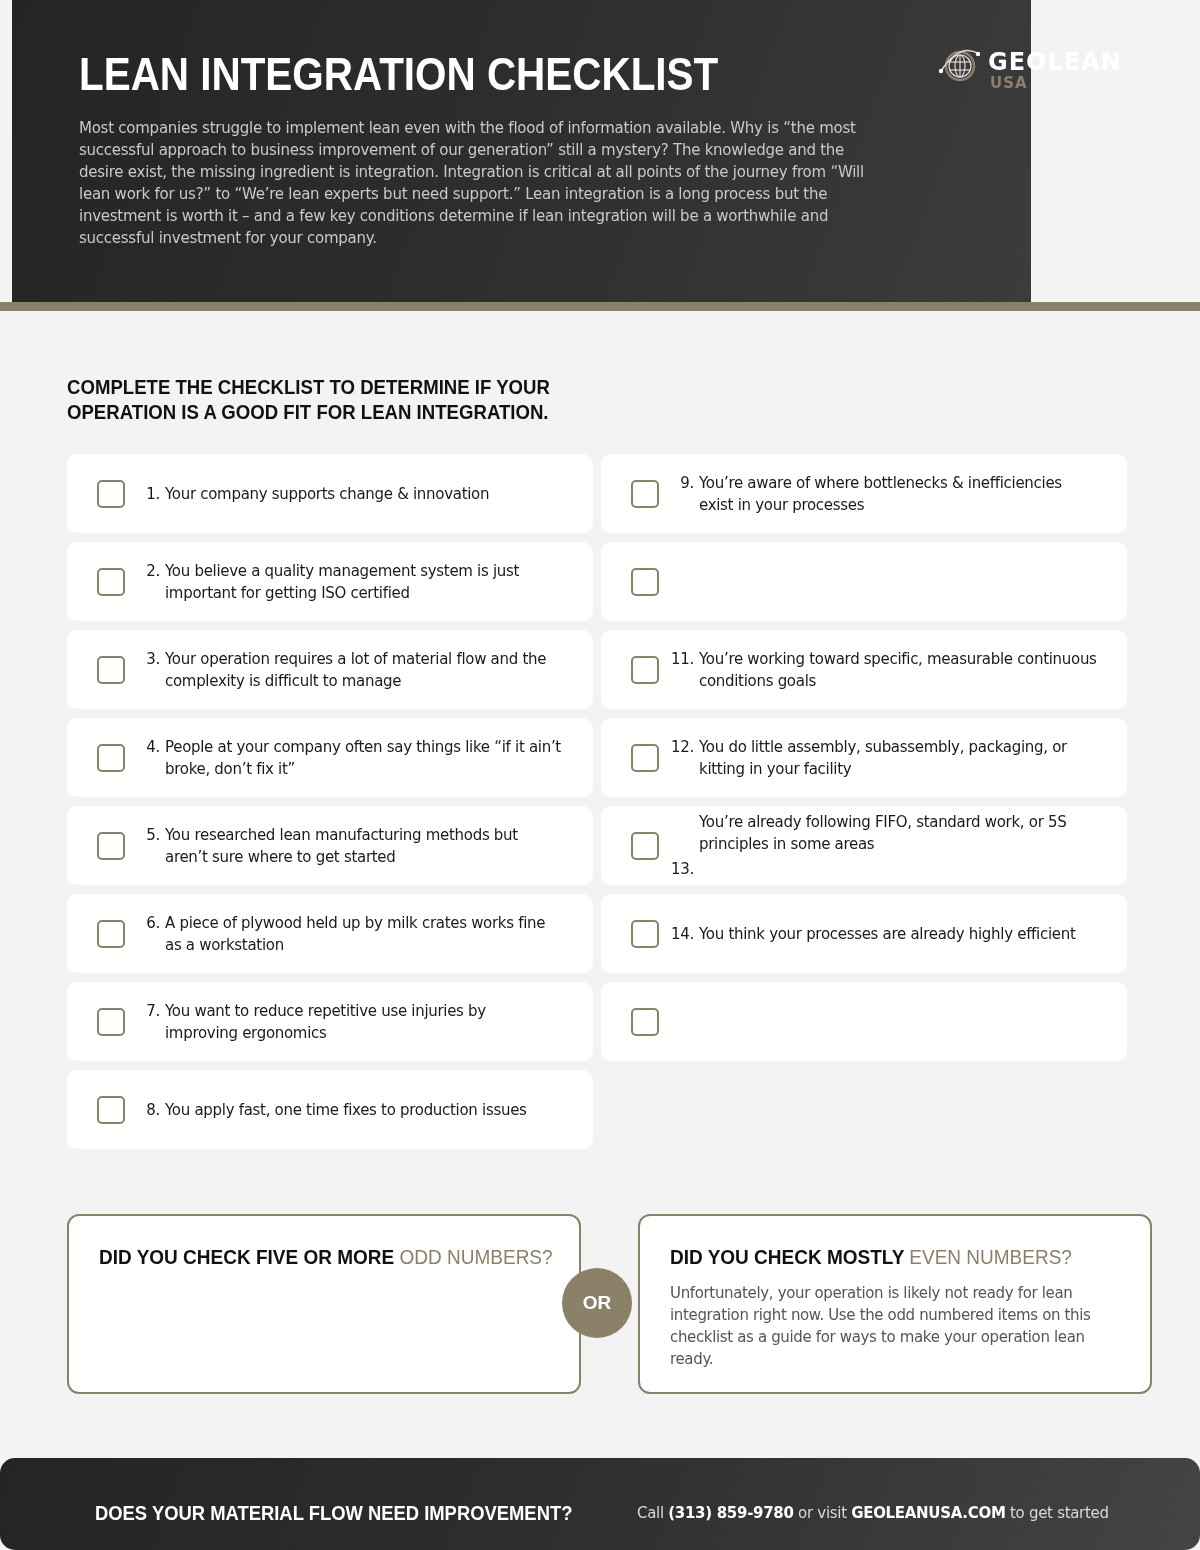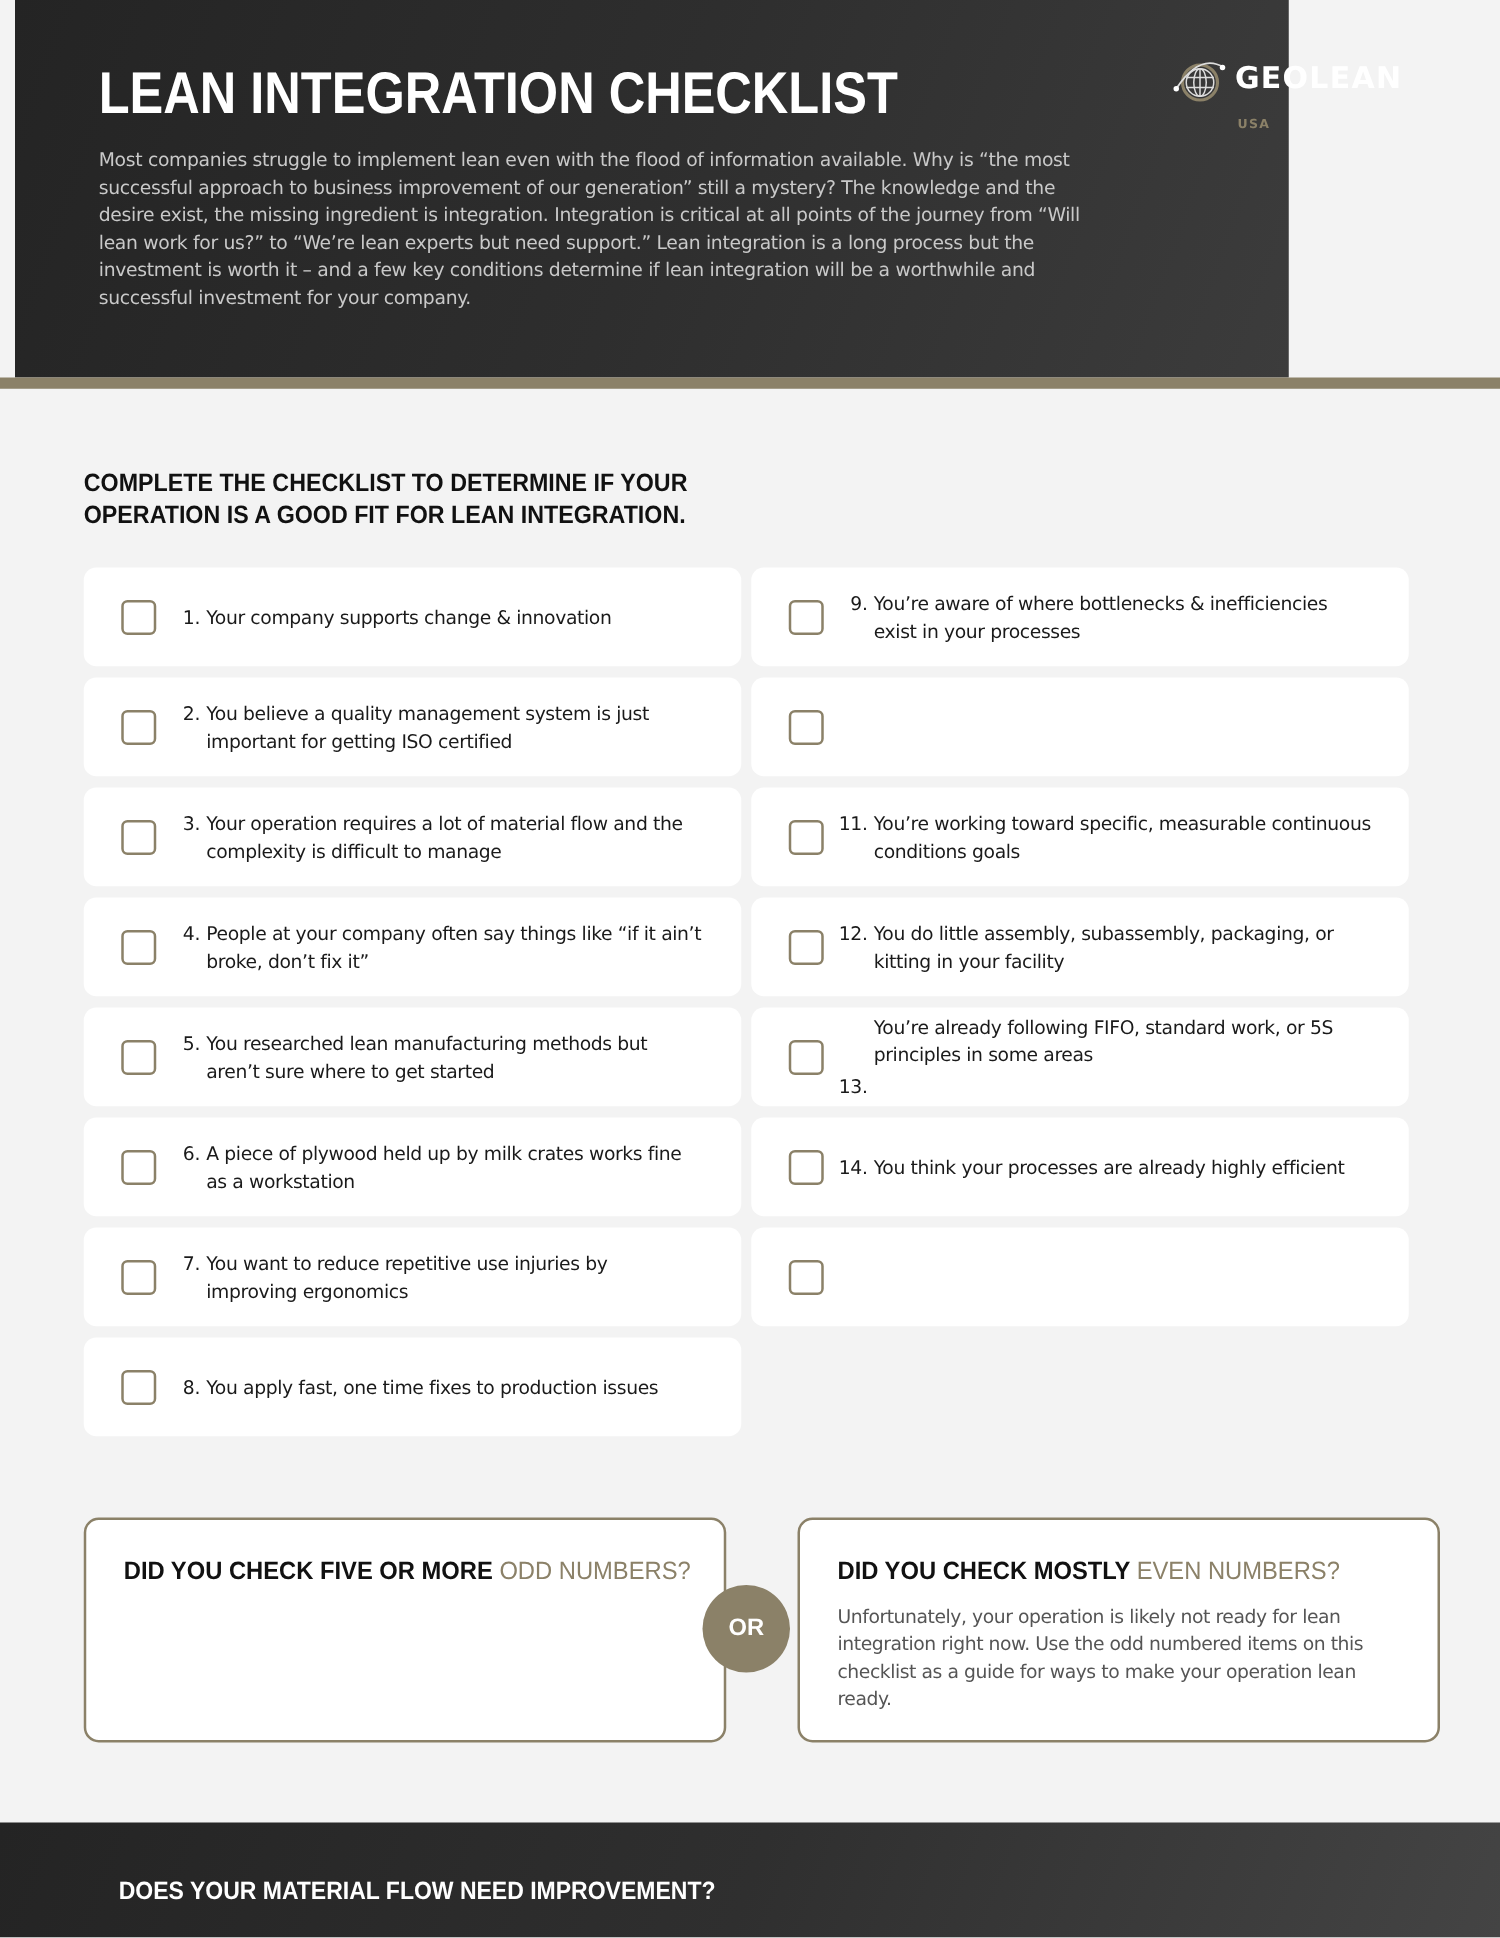--- a/index.html
+++ b/index.html
@@ -45,7 +45,7 @@
   .logo-sub {
     position: absolute; left: 52px; top: 28px;
     font-family: "DejaVu Sans", sans-serif; font-weight: 700;
-    font-size: 10px; color: #8b8168; letter-spacing: 1px; margin-top: 20px;
+    font-size: 15px; color: #8b8168; letter-spacing: 1px;
   }
 
   .subheading {

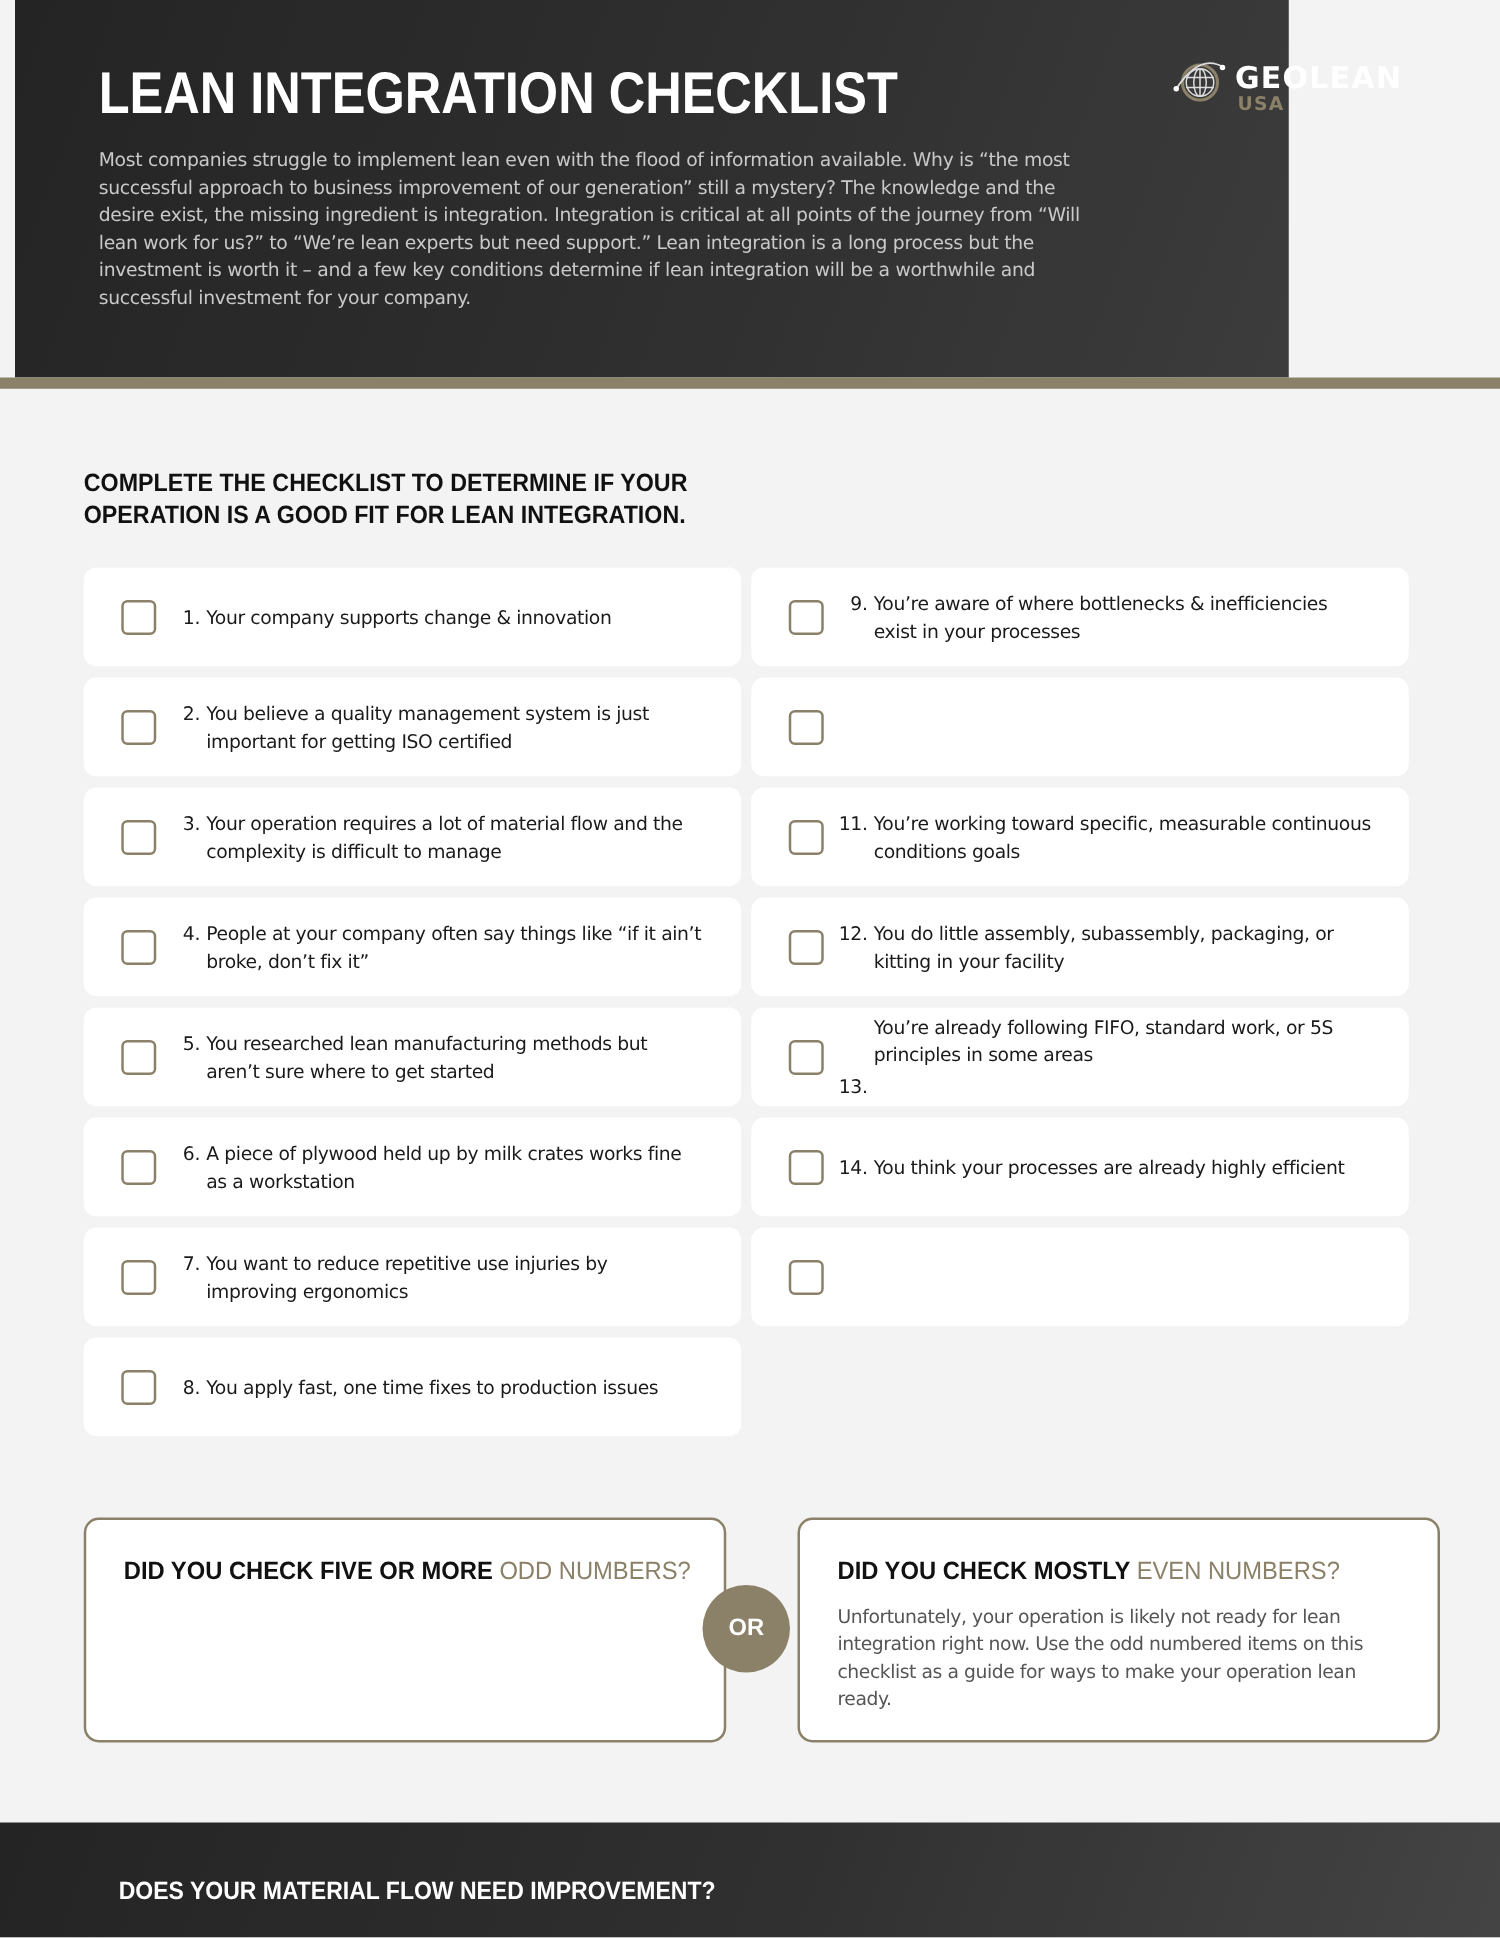--- a/index.html
+++ b/index.html
@@ -100,6 +100,7 @@
   .footer {
     position: absolute; left: 0; top: 1458px; width: 1200px; height: 92px;
     background: linear-gradient(110deg, #242424 0%, #2f2f2f 50%, #444 100%);
+    border-radius: 15px;
   }
   .footer-q {
     position: absolute; left: 95px; top: 44px;

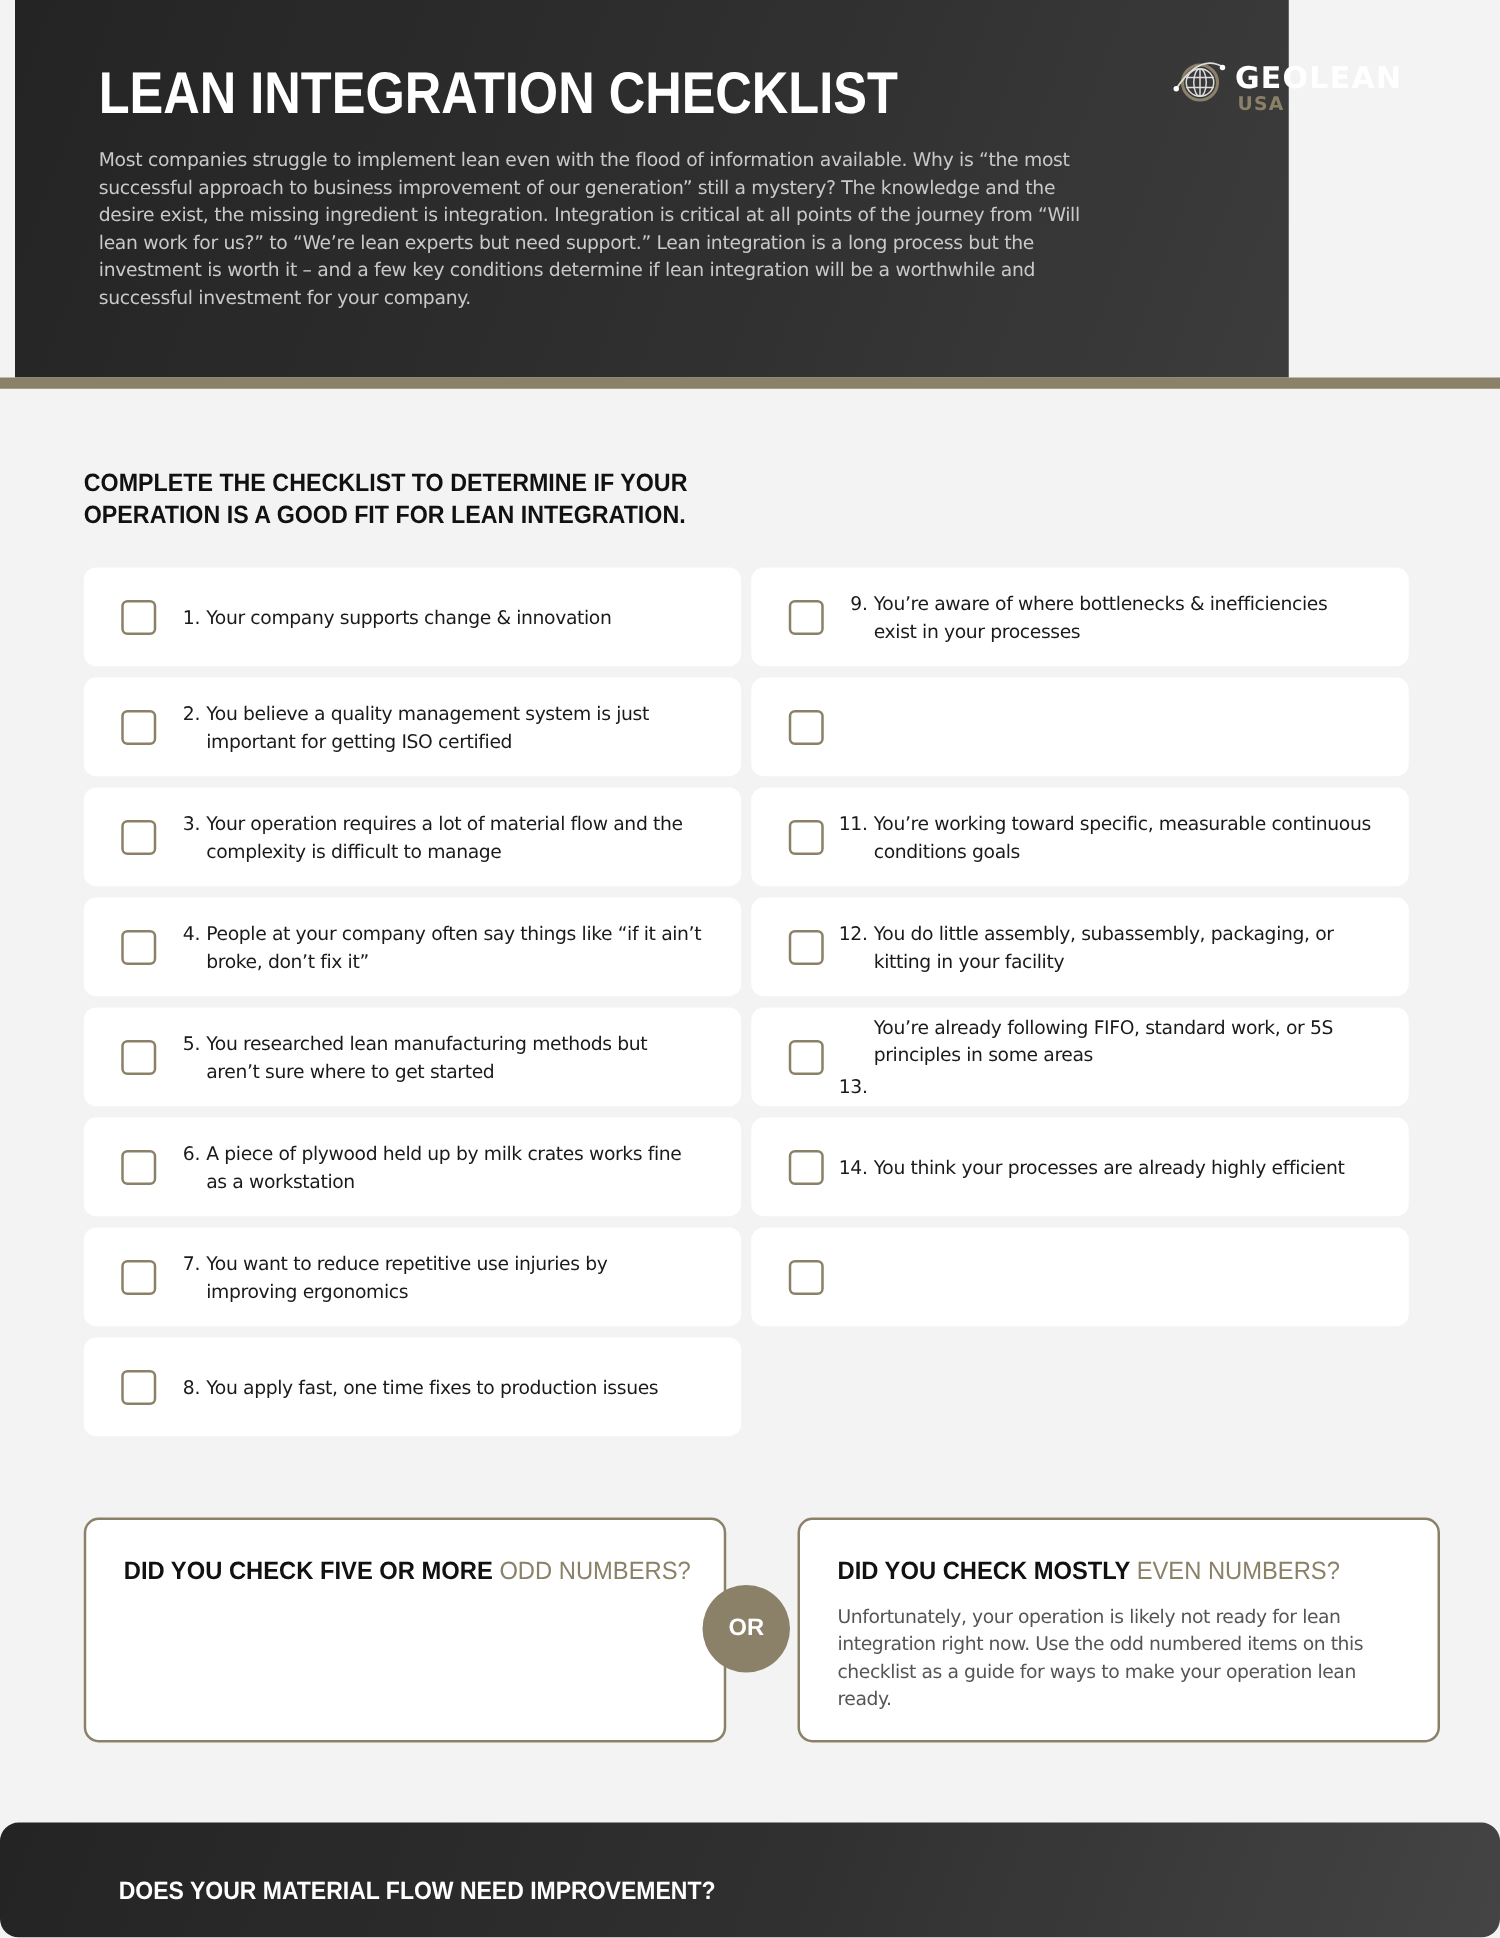--- a/index.html
+++ b/index.html
@@ -286,6 +286,9 @@
 
 <div class="footer">
   <div class="footer-q">DOES YOUR MATERIAL FLOW NEED IMPROVEMENT?</div>
+  <div class="footer-cta">
+    <span>Call </span><b>(313) 859-9780</b><span> or visit </span><b>GEOLEANUSA.COM</b><span> to get started</span>
+  </div>
 </div>
 
 </body></html>

